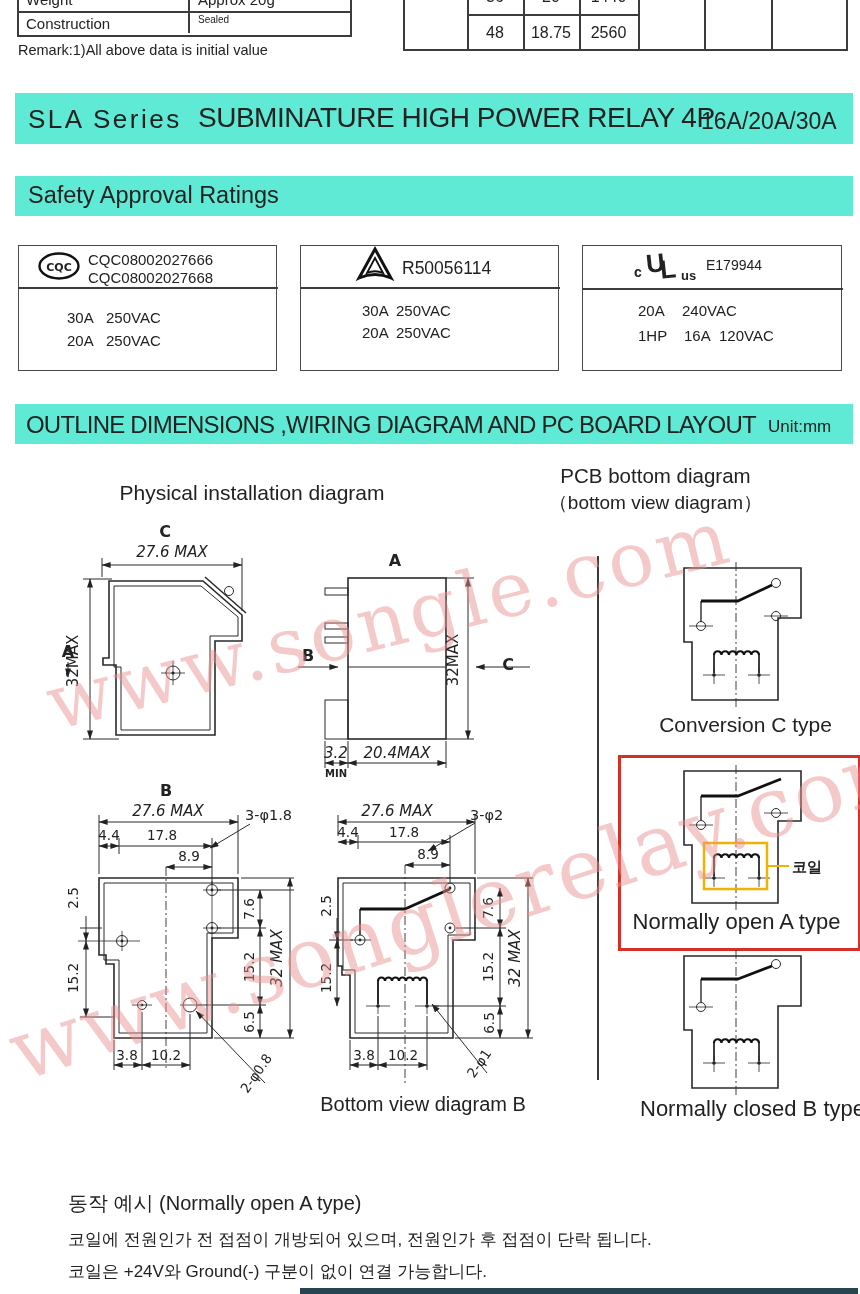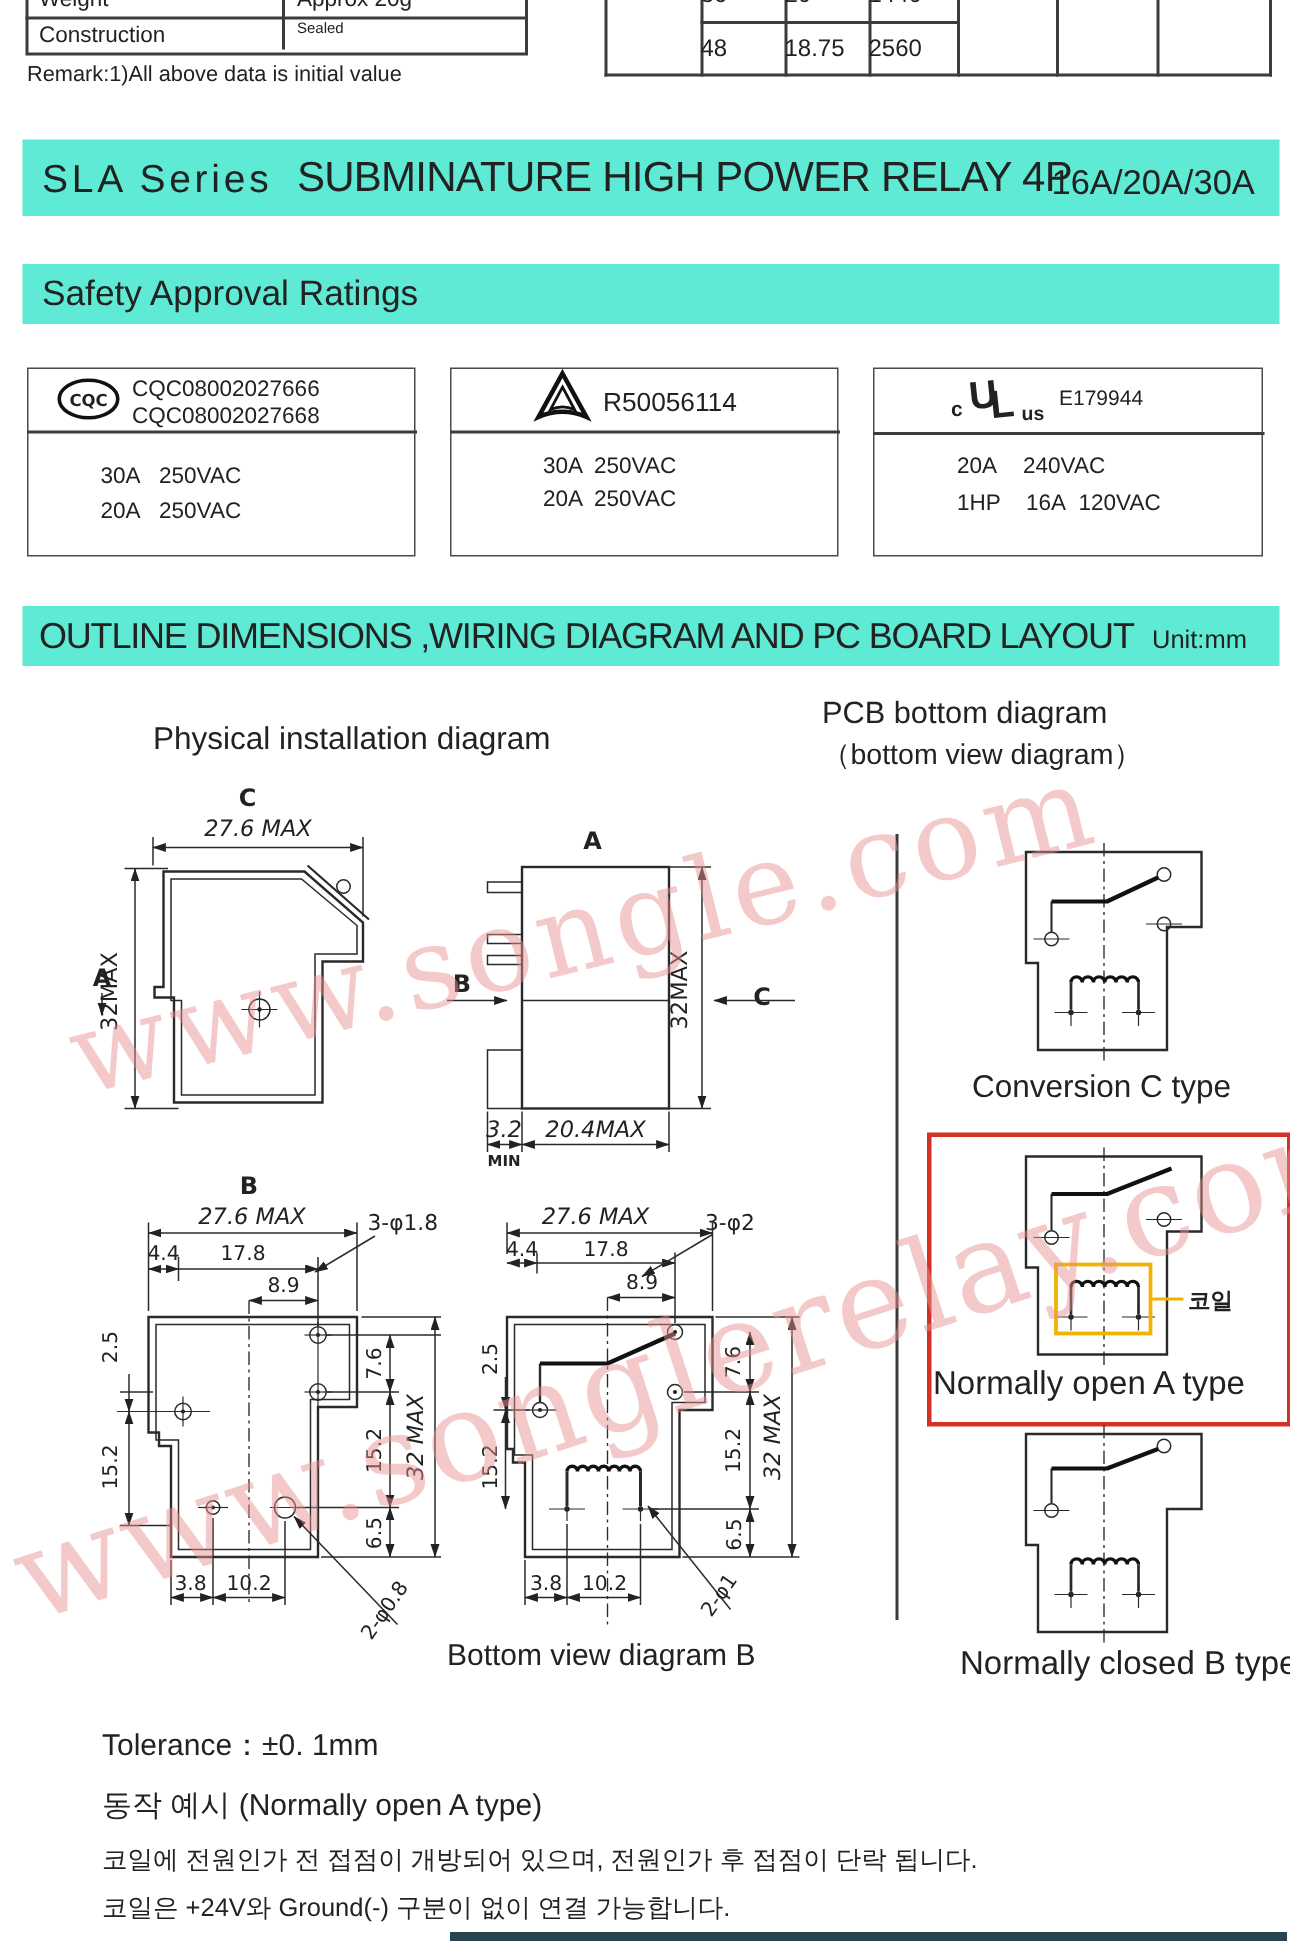--- a/index.html
+++ b/index.html
@@ -6,7 +6,7 @@
   #page{position:relative;width:860px;height:1294px;background:#fff;overflow:hidden;font-family:"Liberation Sans",sans-serif}
   .abs{position:absolute}
   .txt{position:absolute;color:#222;white-space:nowrap;font-family:"Liberation Sans",sans-serif}
-  .ctr{}
+  .ctr{text-align:center}
   .bline{position:absolute;background:#3c3c3c}
   .band{position:absolute;left:15px;width:838px;background:#5eead4;color:#18222e}
   .certbox{position:absolute;top:245px;height:124px;border:1.6px solid #4a4a4a;background:#fff}

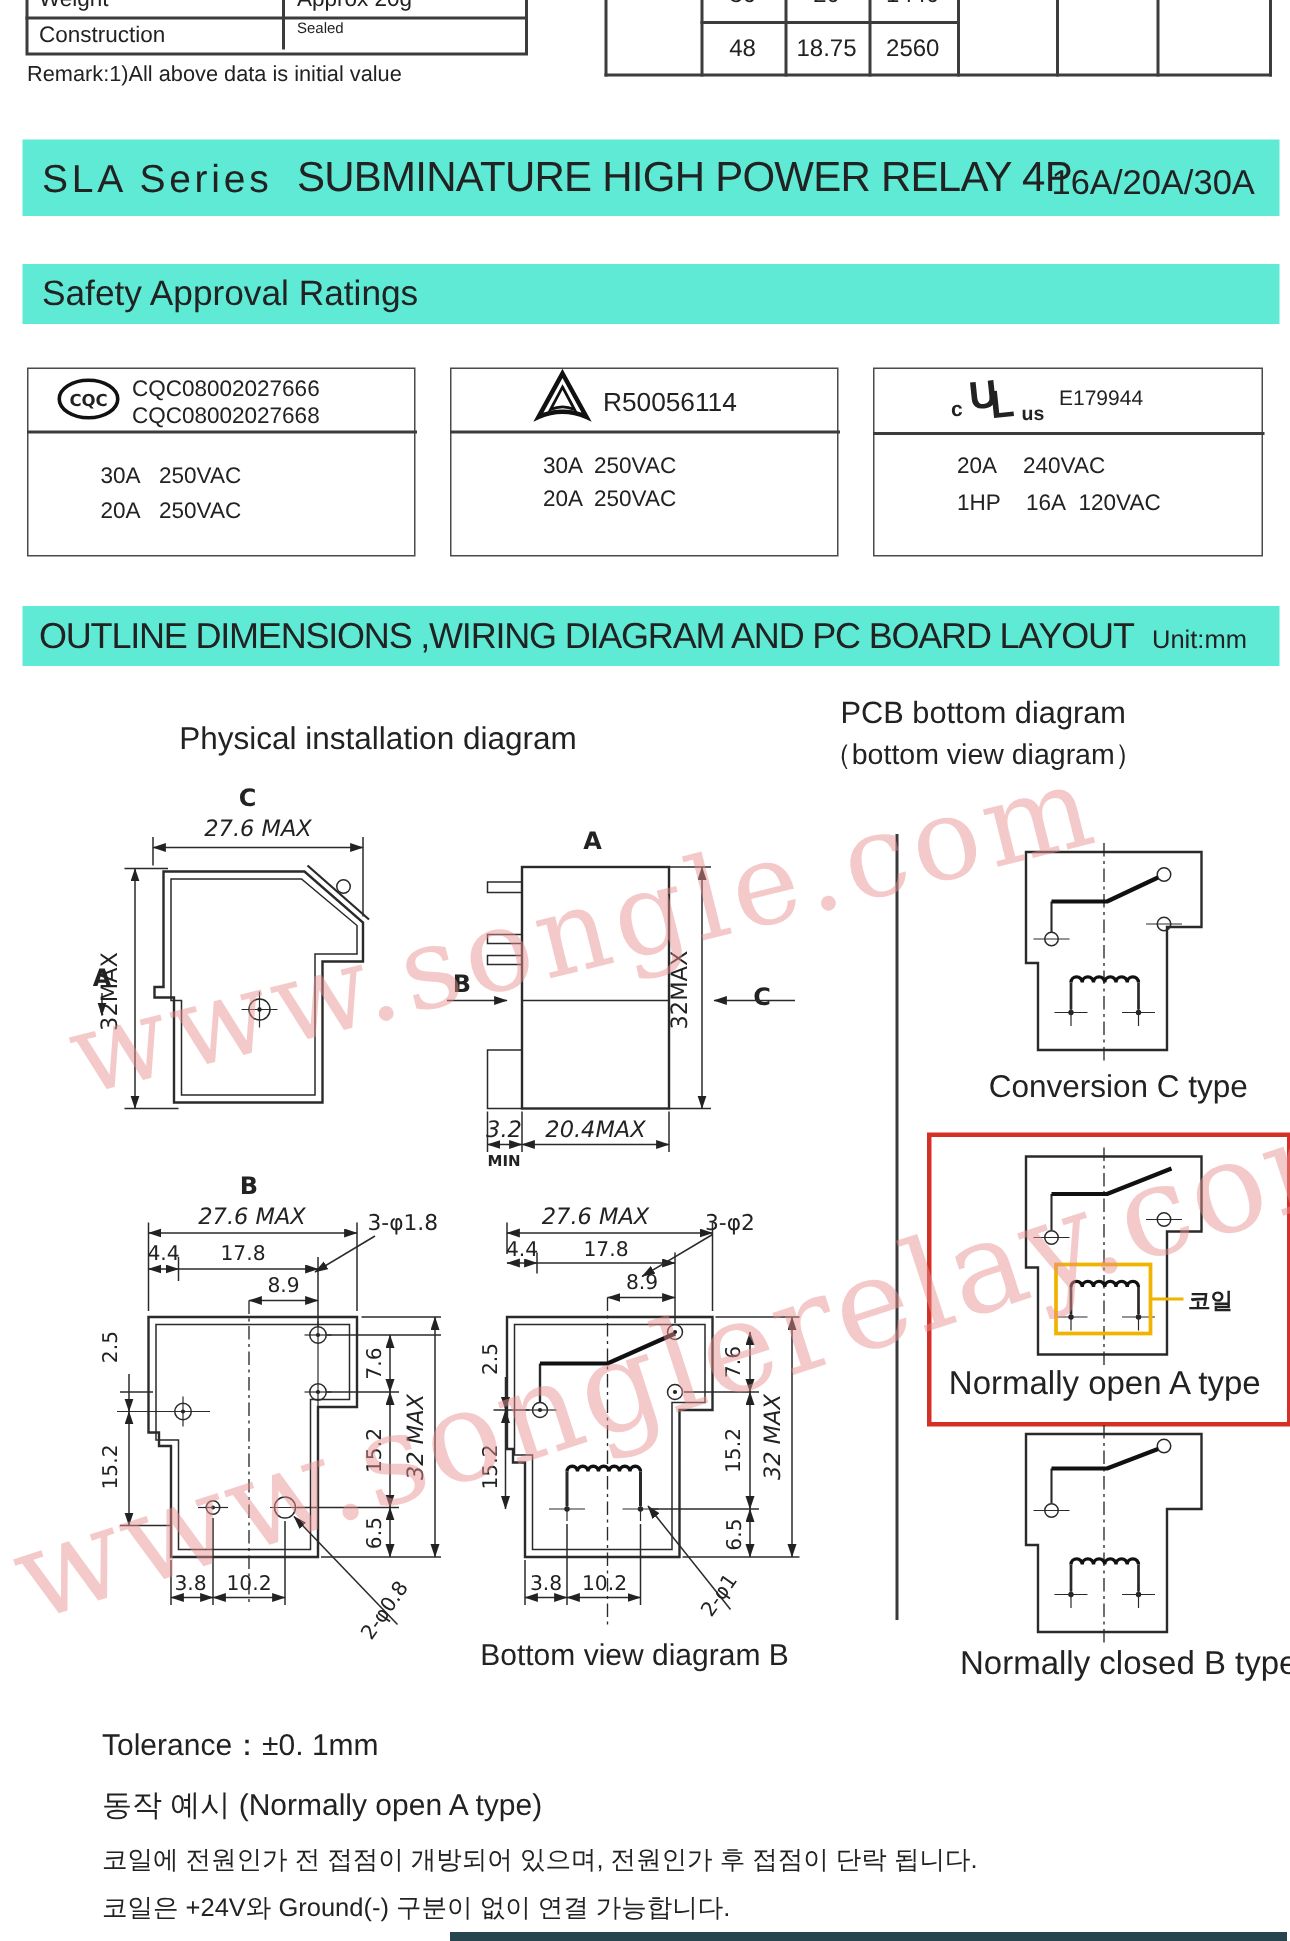--- a/index.html
+++ b/index.html
@@ -385,7 +385,6 @@
   </svg>
   <div class="txt ctr" style="left:640px;top:1096px;width:210px;font-size:22px">Normally closed B type</div>
 
-  <div class="txt" style="left:68px;top:1150px;font-size:20px">Tolerance：±0. 1mm</div>
   <div class="txt" style="left:68px;top:1190px;font-size:20px;font-weight:normal">동작 예시 (Normally open A type)</div>
   <div class="txt" style="left:68px;top:1228px;font-size:17px">코일에 전원인가 전 접점이 개방되어 있으며, 전원인가 후 접점이 단락 됩니다.</div>
   <div class="txt" style="left:68px;top:1260px;font-size:17px">코일은 +24V와 Ground(-) 구분이 없이 연결 가능합니다.</div>

